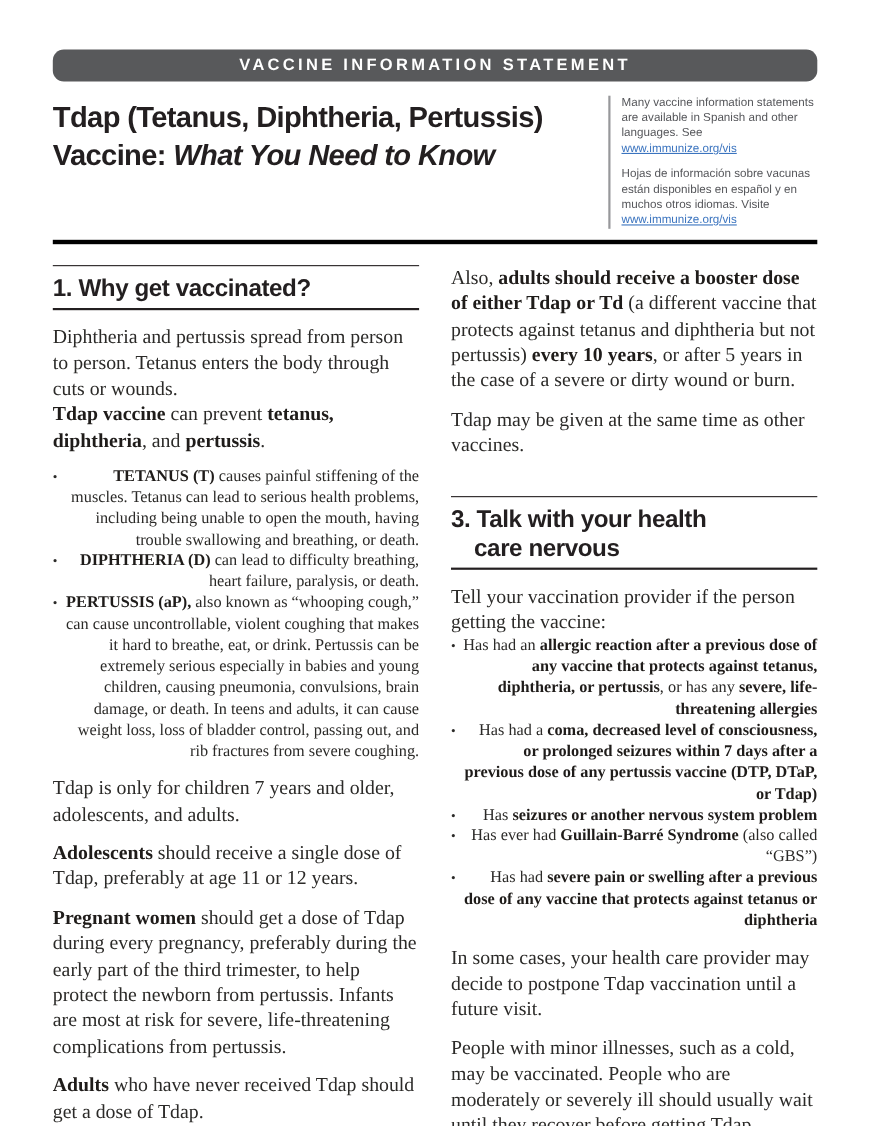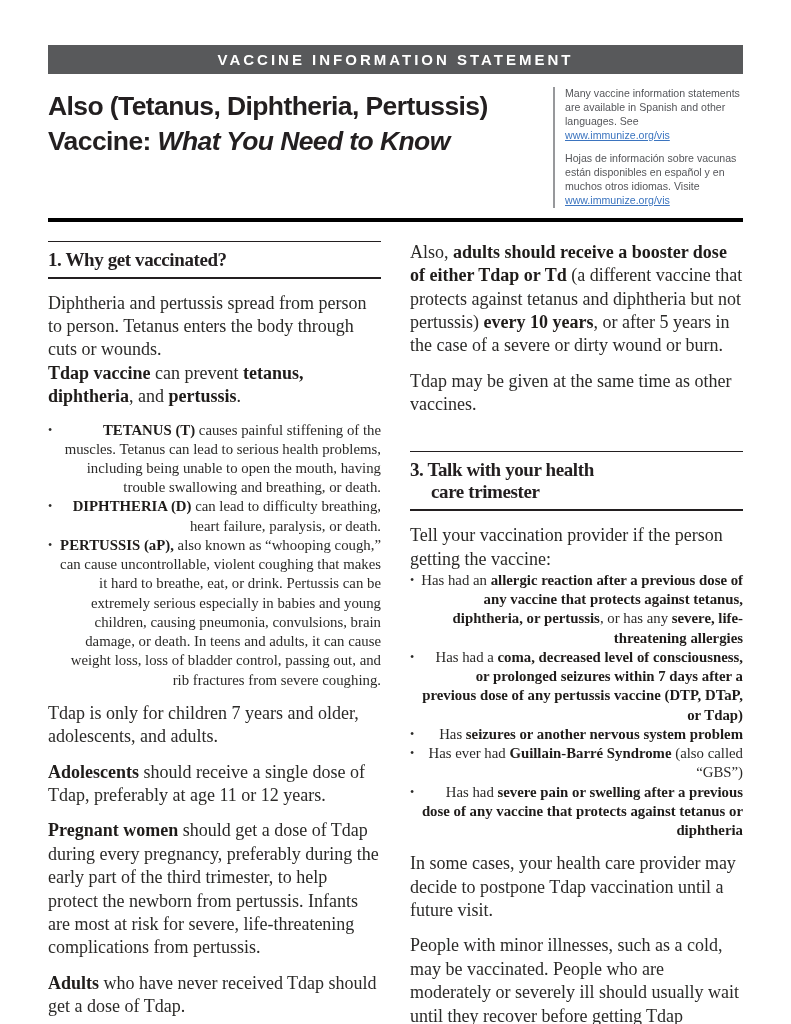--- a/index.html
+++ b/index.html
@@ -26,7 +26,7 @@
   .banner{
     background:var(--banner-bg);
     height:29px;
-    display:flex;align-items:center;justify-content:center;
+    display:flex;align-items:center;justify-content:center;border-radius:10px;
   }
   .banner span{
     color:#ffffff;

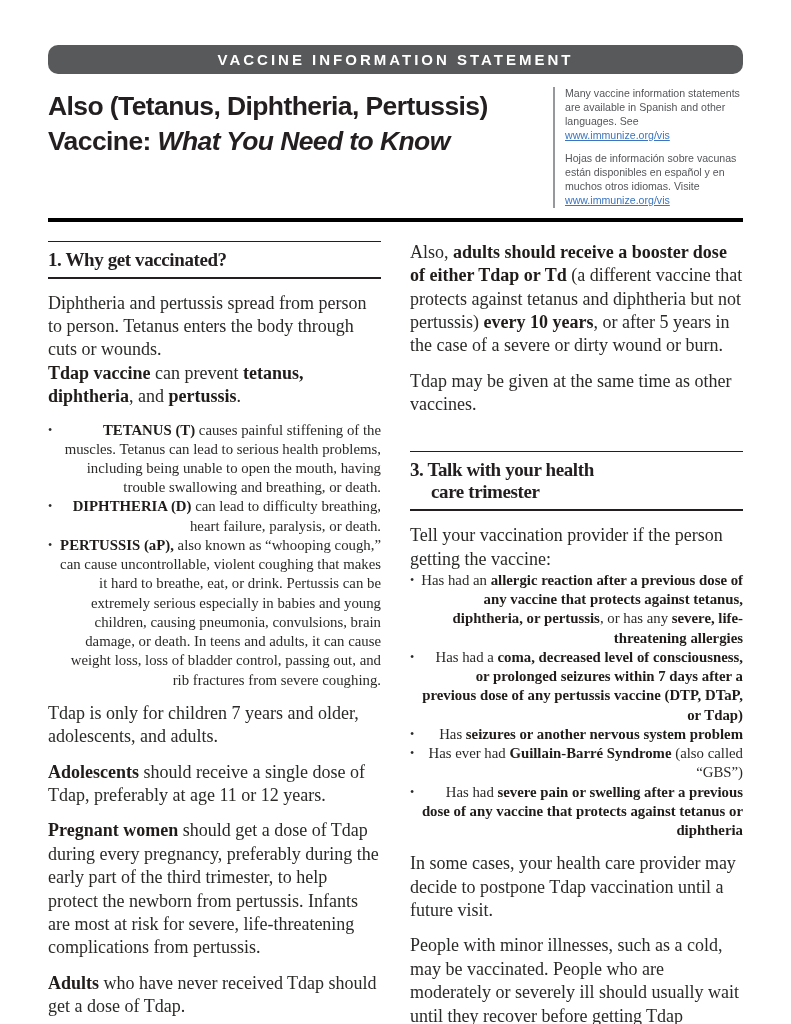--- a/index.html
+++ b/index.html
@@ -140,7 +140,7 @@
 
     <div class="header-row">
       <h1 class="title">
-        <span>Also (Tetanus, Diphtheria, Pertussis)</span><br>
+        <span>Tdap (Tetanus, Diphtheria, Pertussis)</span><br>
         <span>Vaccine: </span><em>What You Need to Know</em>
       </h1>
       <div class="info-box">

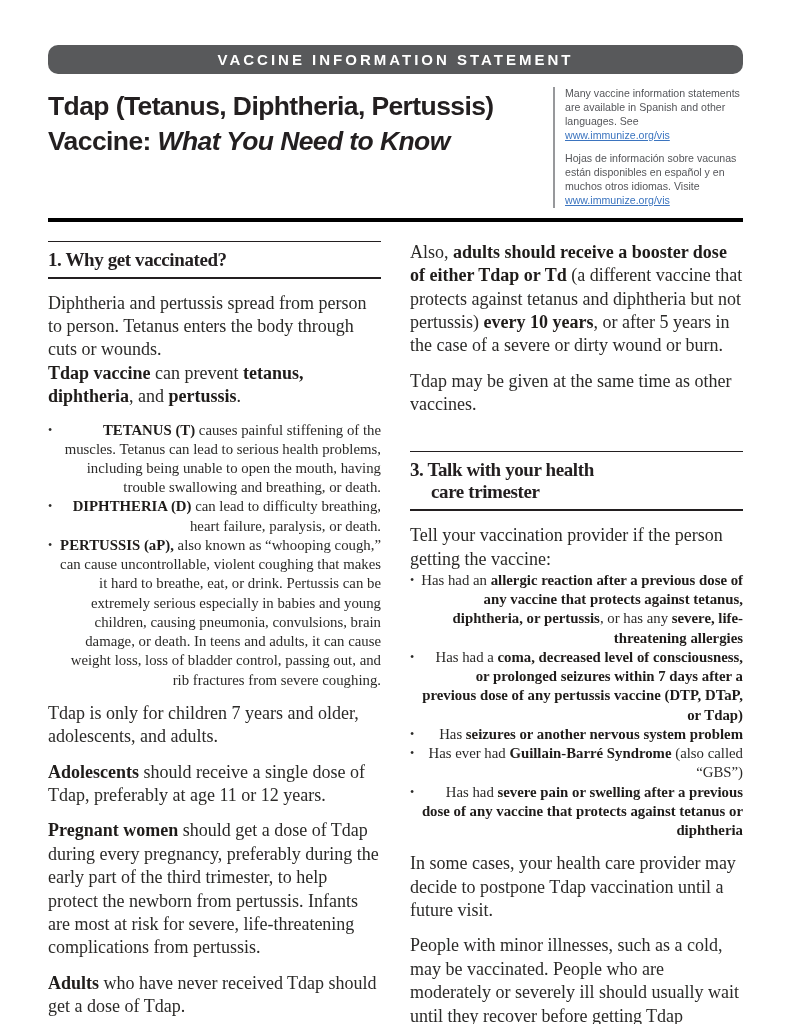--- a/index.html
+++ b/index.html
@@ -77,9 +77,9 @@
     border-top:1.5px solid var(--heading);
     border-bottom:2.5px solid var(--heading);
     padding:7px 0 6px 0;
-    font-family:Liberation Serif, serif;
-    font-weight:bold;
-    font-size:19px;
+    font-family:Liberation Sans, sans-serif;
+    font-weight:bold;
+    font-size:22px;
     line-height:1.15;
     letter-spacing:-0.4px;
     color:var(--heading);

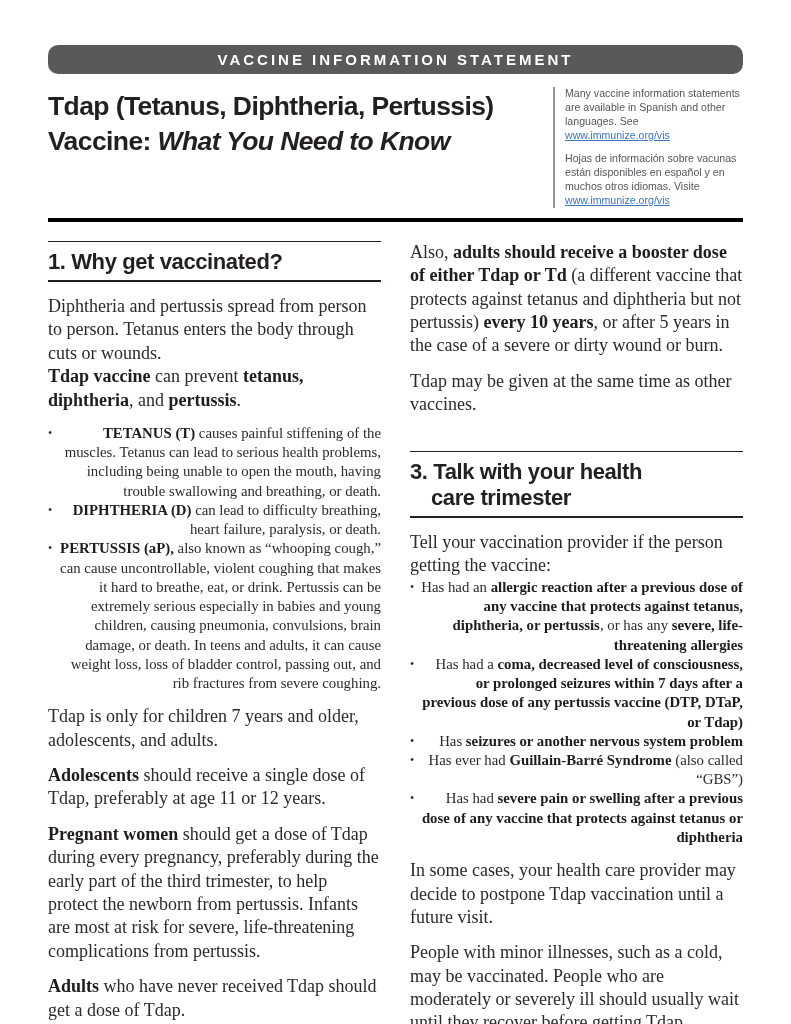--- a/index.html
+++ b/index.html
@@ -187,7 +187,7 @@
 
         <h2 class="section-heading sect3">
           <span>3. Talk with your health</span><br>
-          <span class="indent">care trimester</span>
+          <span class="indent">care nervous</span>
         </h2>
         <p class="body-p intro-p"><span>Tell your vaccination provider if the person getting the vaccine:</span></p>
         <ul class="plain">

